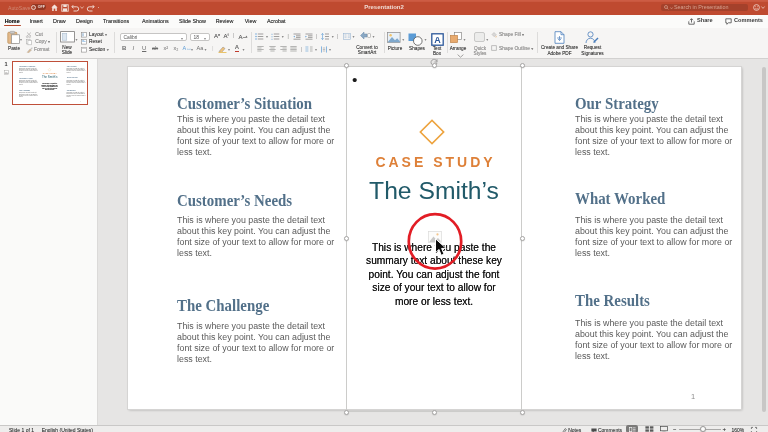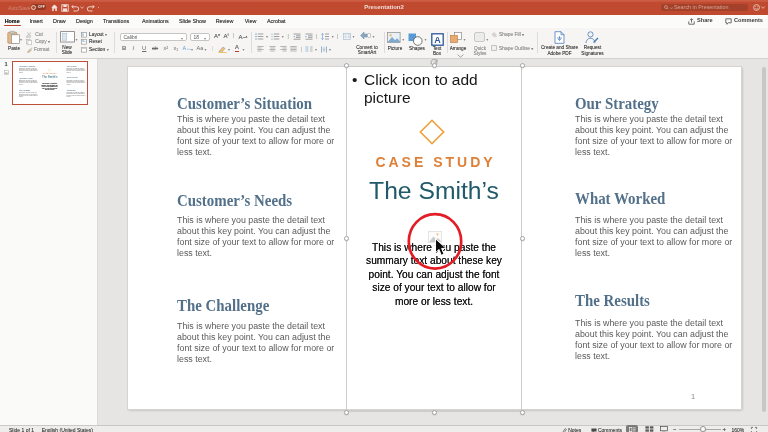--- a/index.html
+++ b/index.html
@@ -372,7 +372,6 @@
 
     <div id="midbox"></div>
     <div id="bullet">•</div>
-    <div id="clicktxt">Click icon to add picture</div>
 
     <svg style="left:300px;top:164px;" width="14" height="12" viewBox="0 0 14 12" opacity="0.75">
       <rect x="0.5" y="0.5" width="13" height="11" fill="#fbfbfa" stroke="#d0cfce" stroke-width="0.7"></rect>

